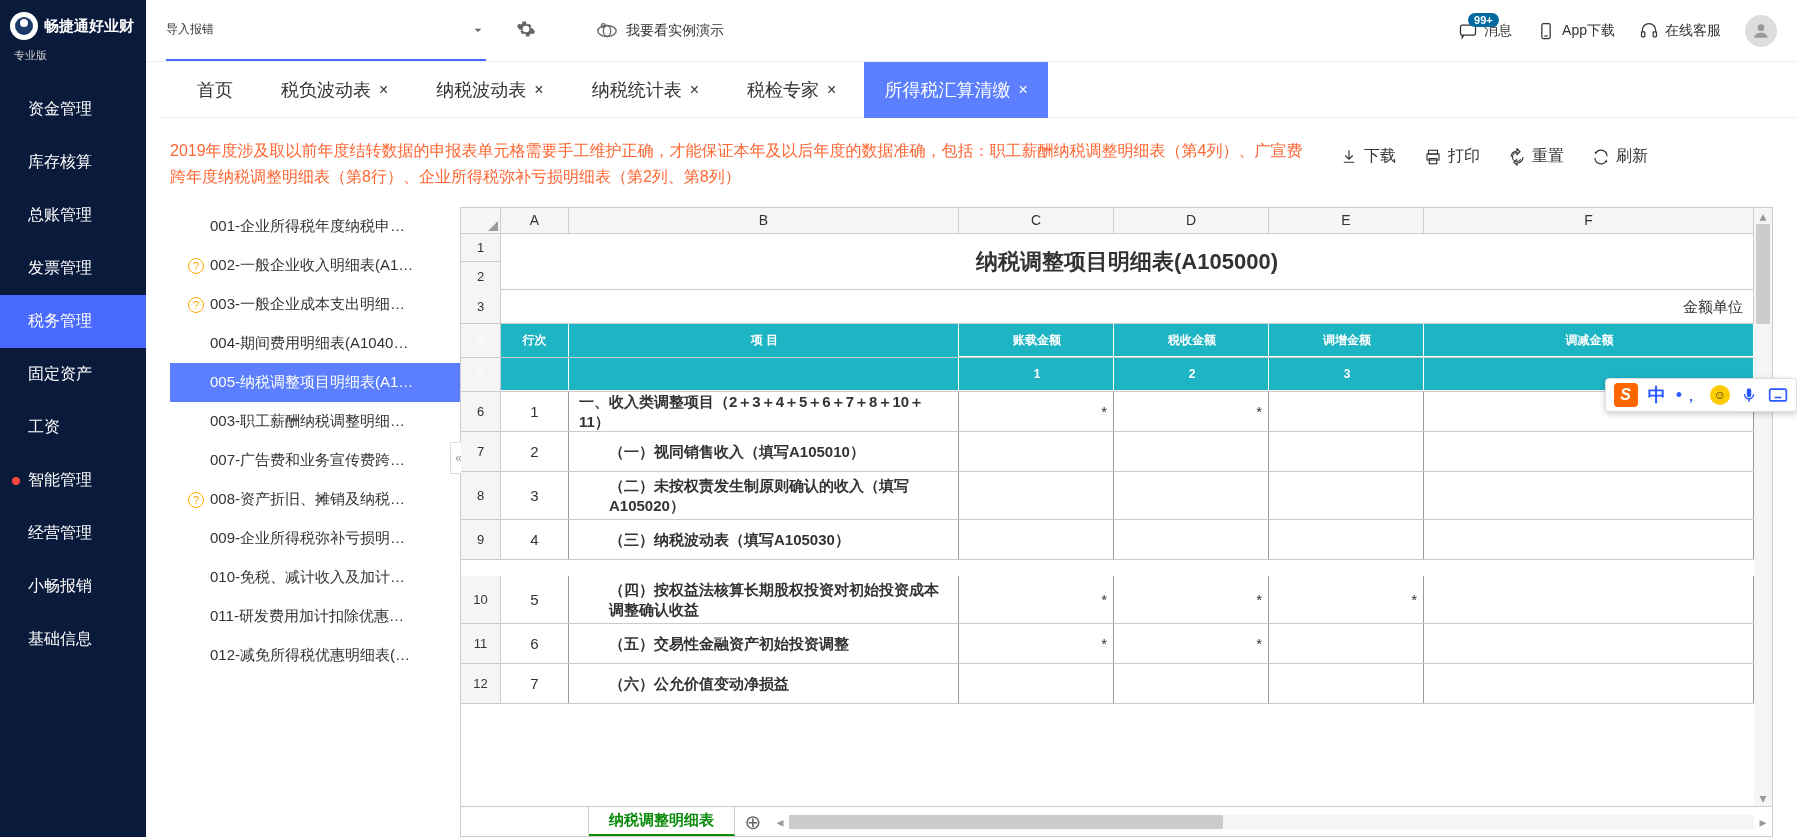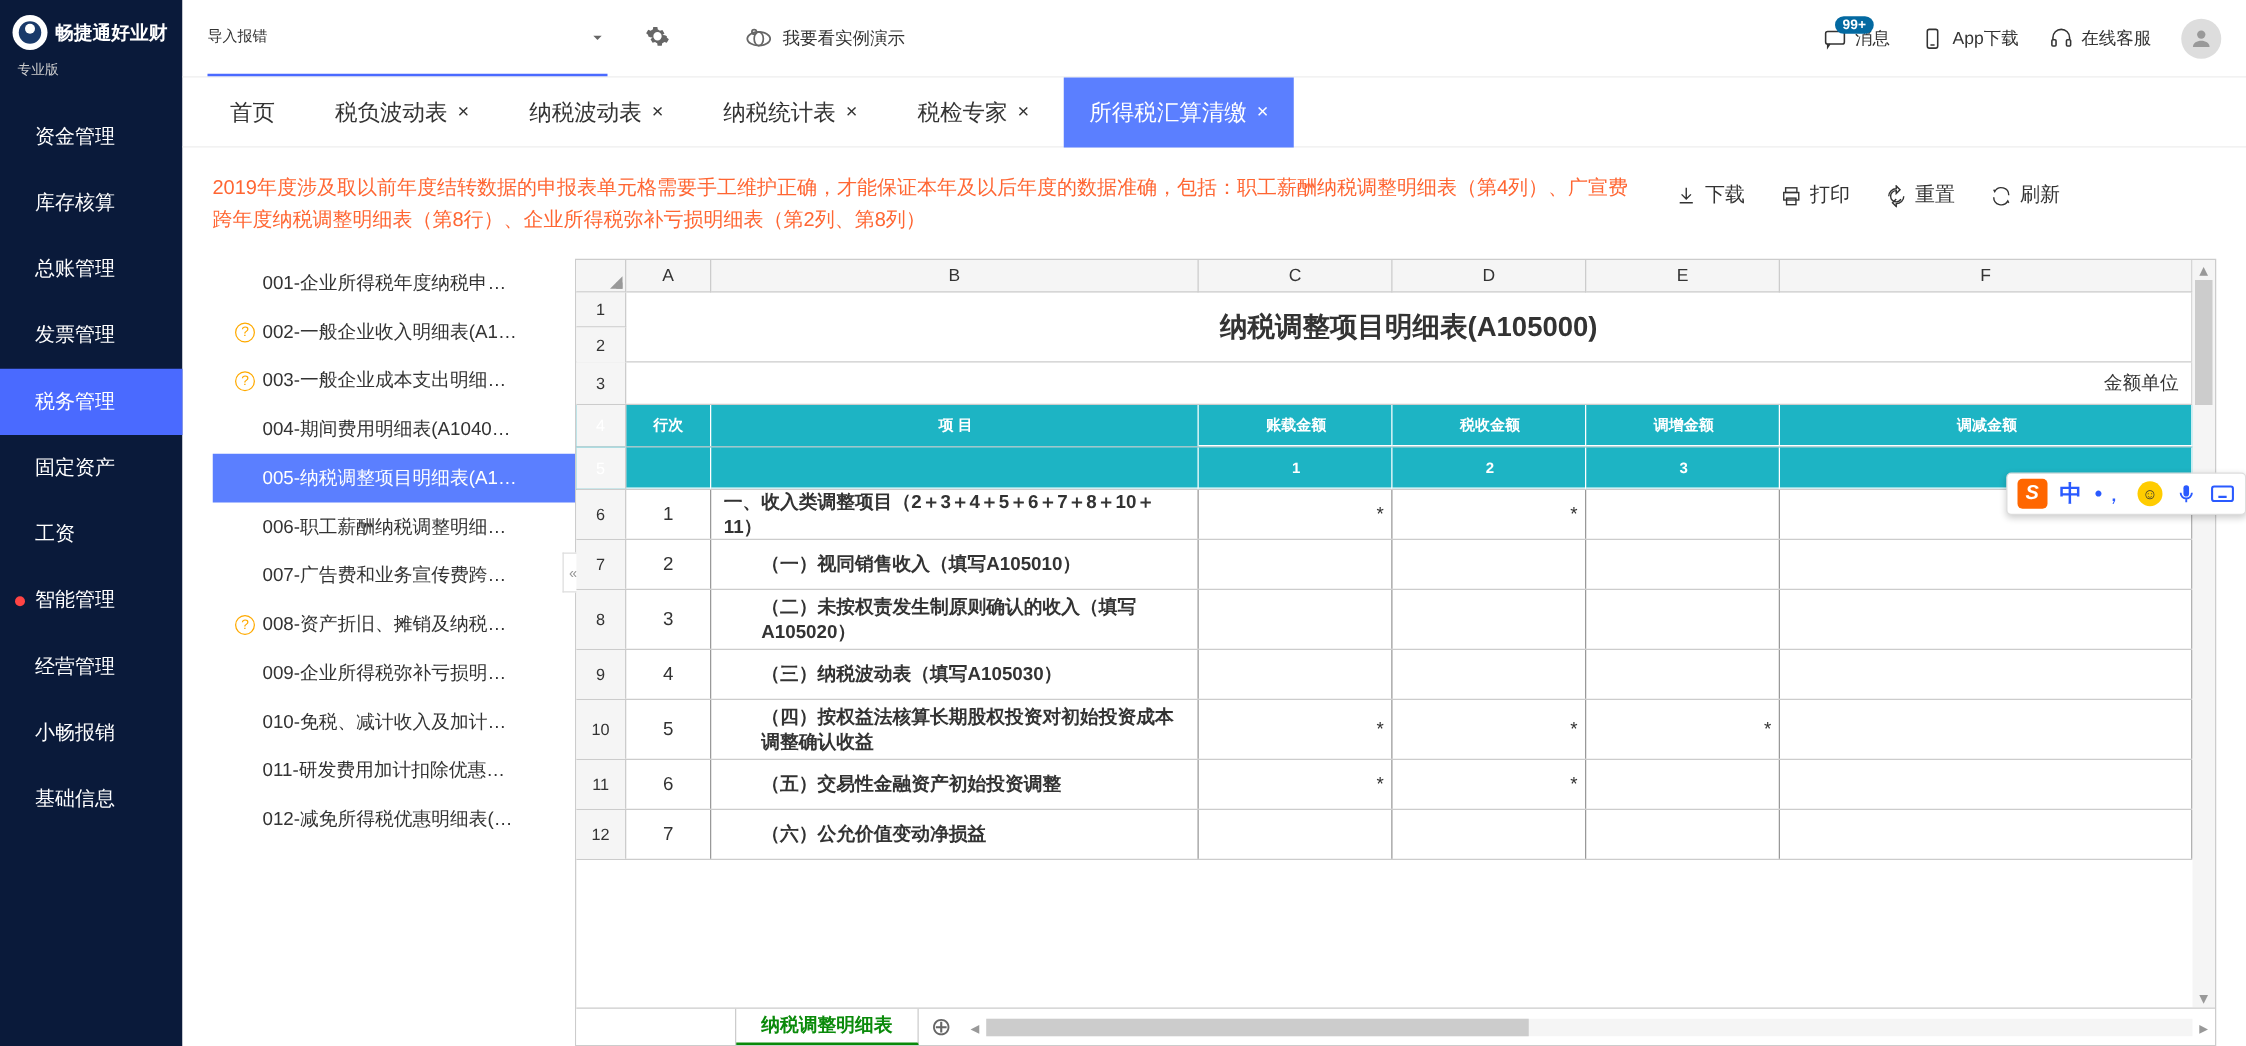--- a/index.html
+++ b/index.html
@@ -39,7 +39,7 @@
 .avatar-svg { width: 20px; height: 20px; fill: #999; }
 
 
-.tabs { display: flex; align-items: center; height: 56px; padding: 0 18px; gap: 8px; border-bottom: 1px solid #eee; }
+.tabs { display: flex; align-items: center; height: 56px; padding: 0 18px; gap: 8px; border-bottom: 1px solid #eee; margin-left: 13px; }
 .tab { padding: 10px 20px; font-size: 18px; display: flex; align-items: center; gap: 8px; cursor: pointer; }
 .tab.active { background: #5b7fff; color: #fff; height: 56px; }
 .tab-close { font-size: 16px; cursor: pointer; }

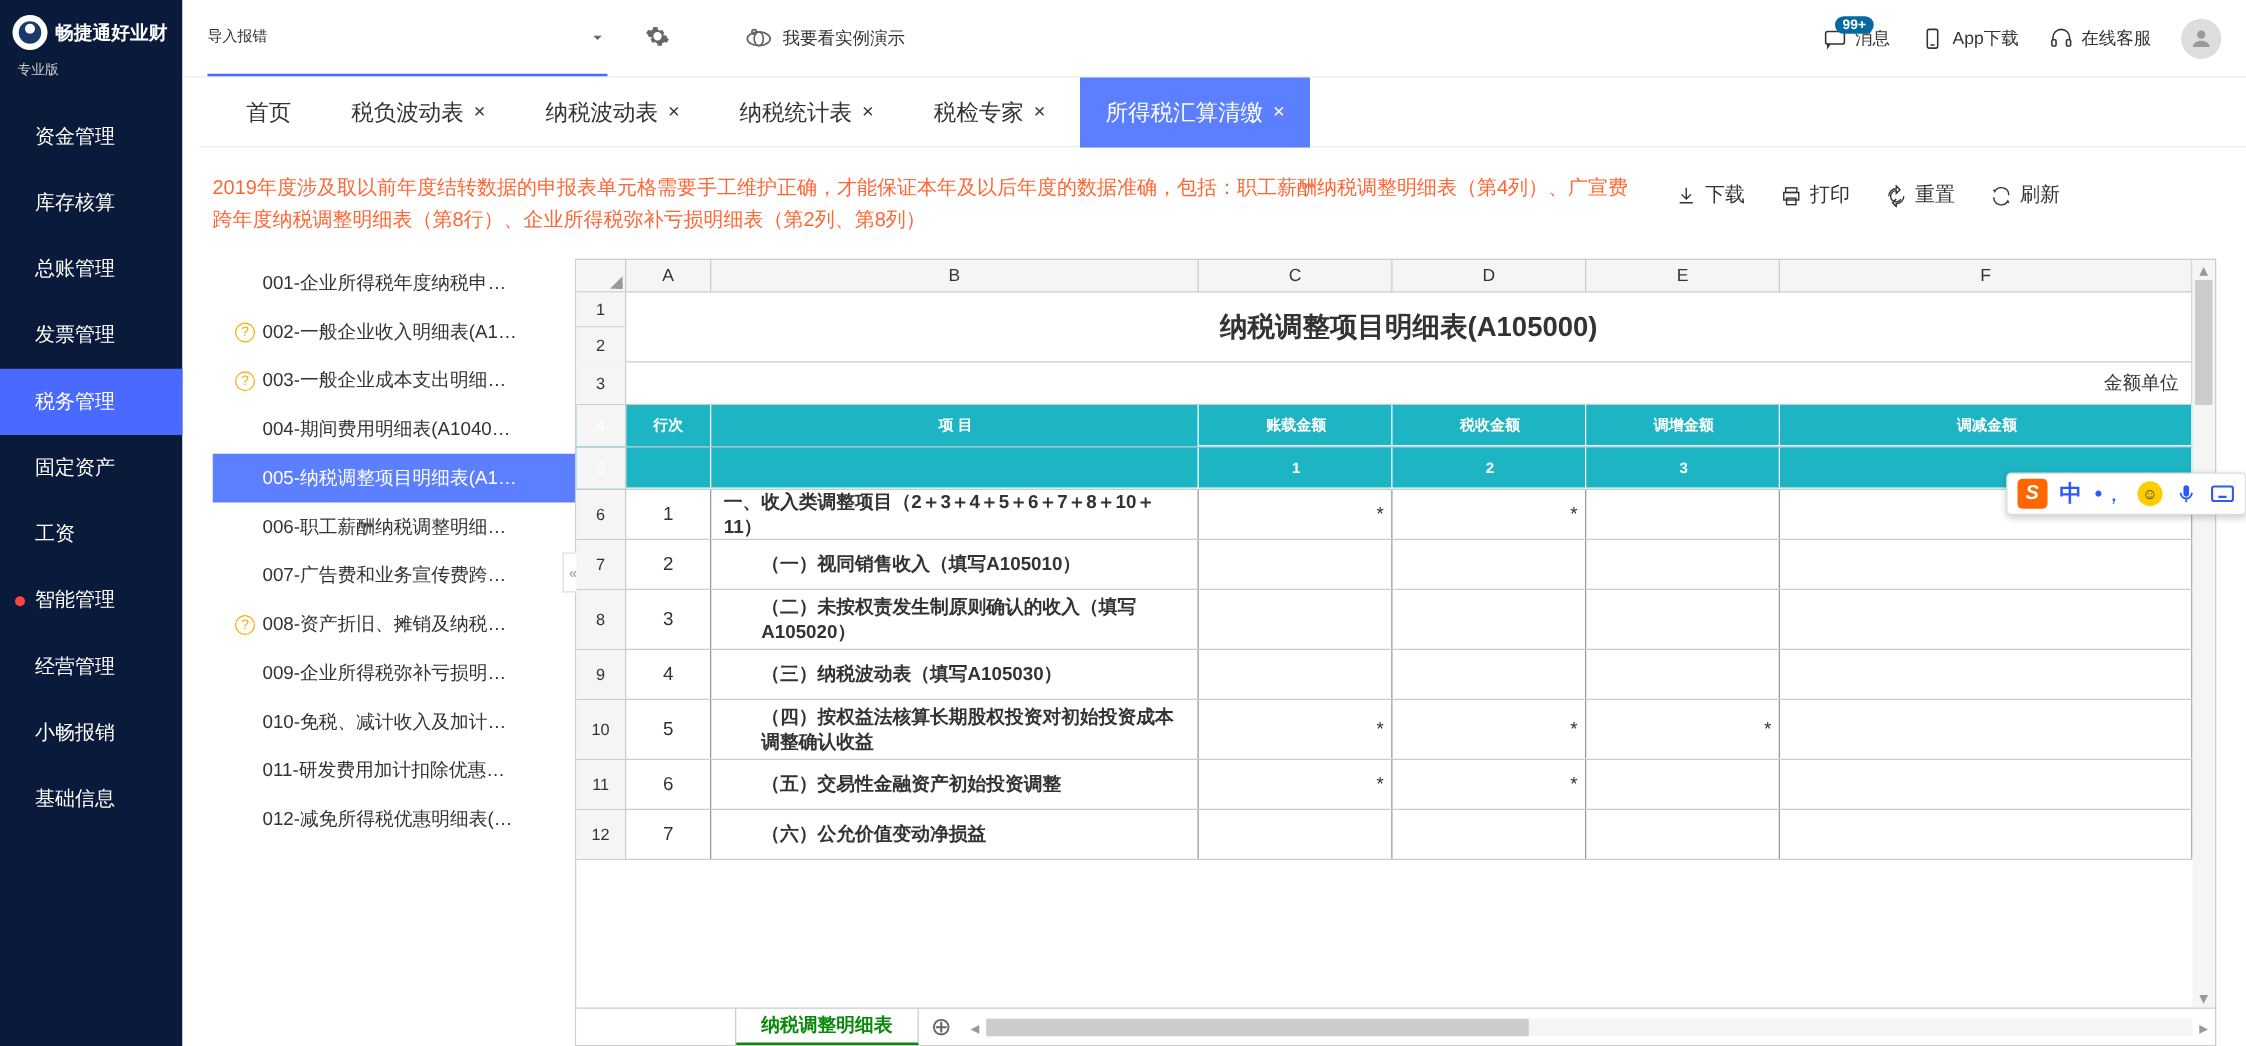--- a/index.html
+++ b/index.html
@@ -285,7 +285,7 @@
             </div>
             <div class="tree-item">
               <span class="q-icon hidden">?</span>
-              <span style="overflow: hidden; text-overflow: ellipsis;">006-职工薪酬纳税调整明细…</span>
+              <span style="overflow: hidden; text-overflow: ellipsis;">003-职工薪酬纳税调整明细…</span>
             </div>
             <div class="tree-item">
               <span class="q-icon hidden">?</span>

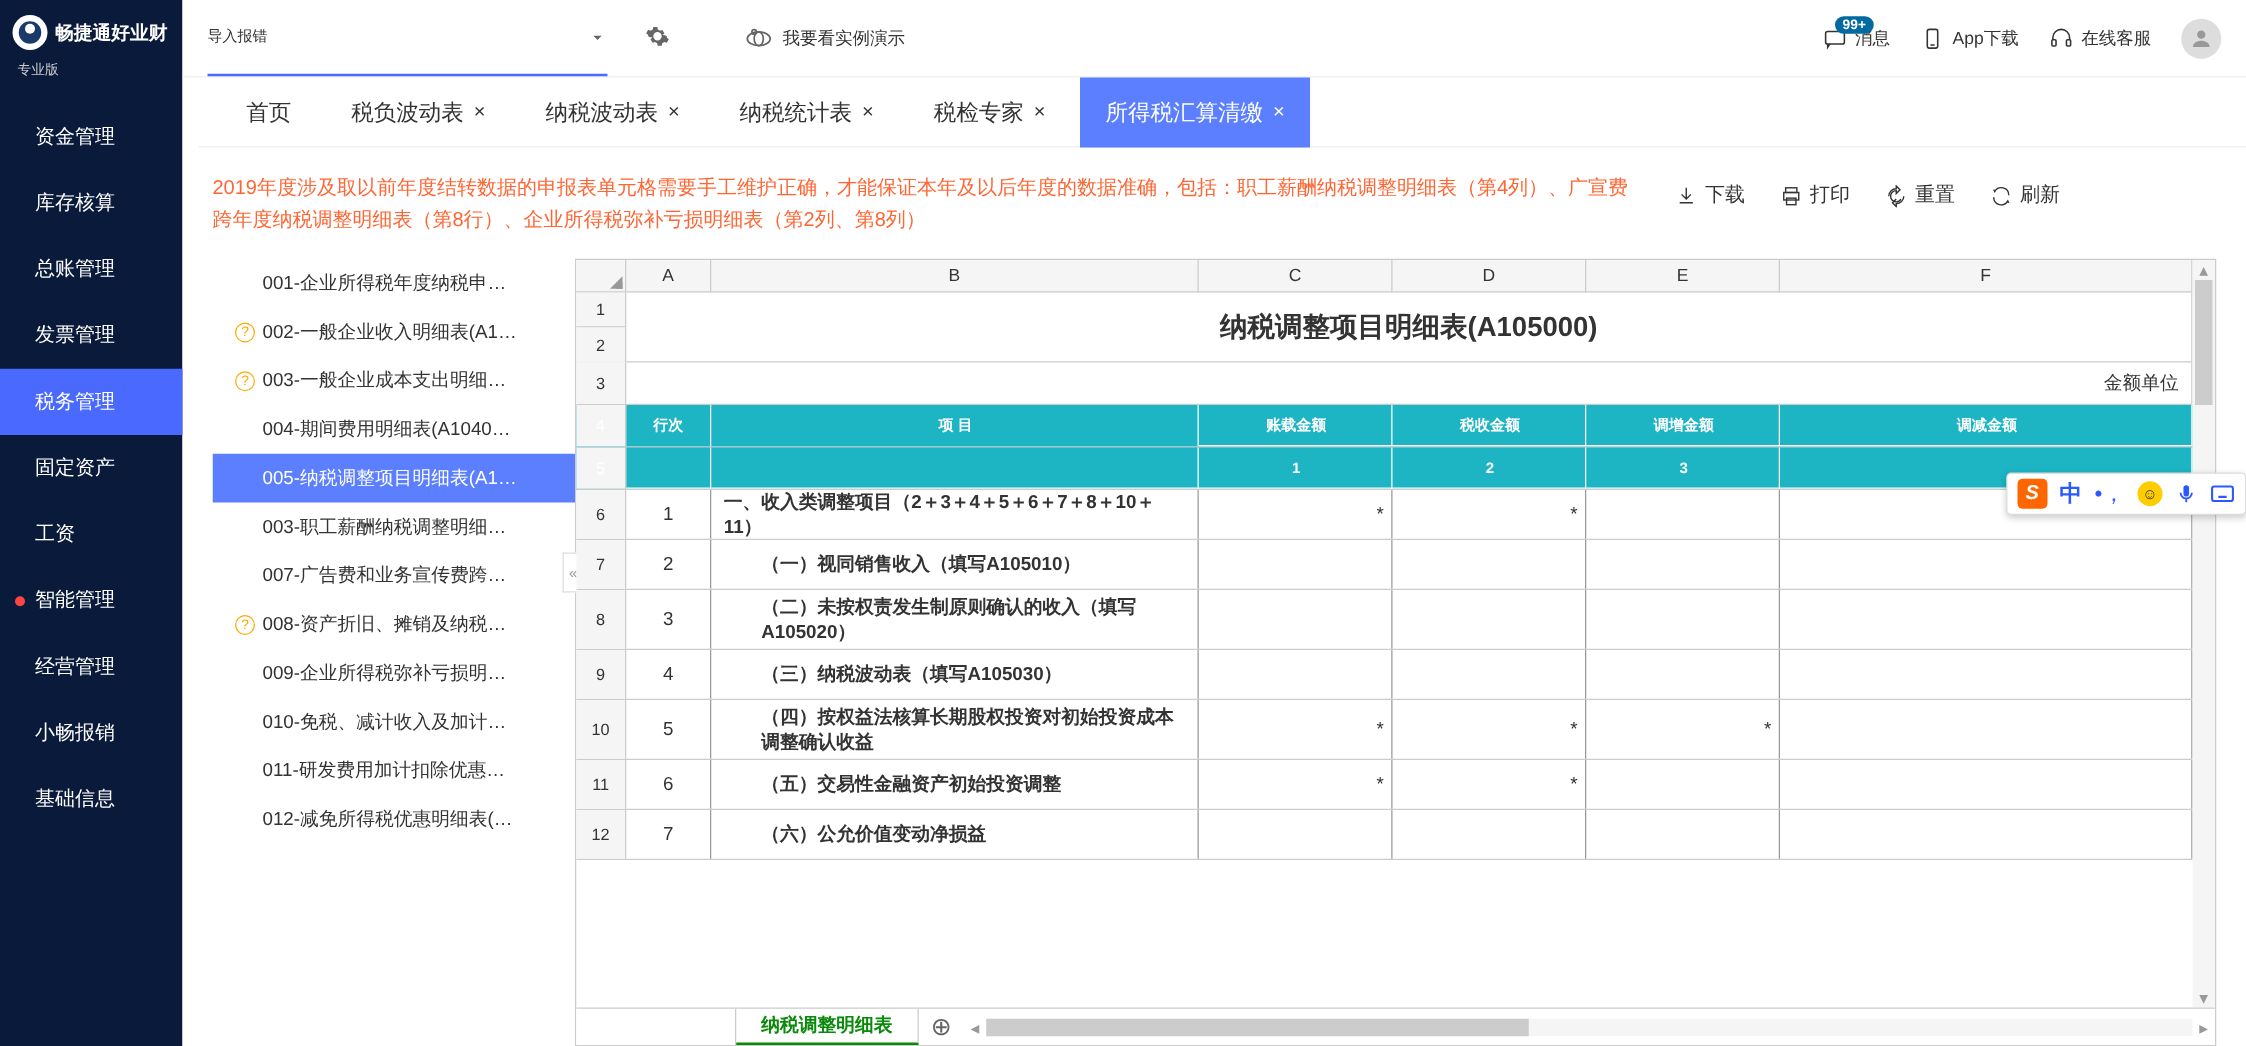--- a/index.html
+++ b/index.html
@@ -400,7 +400,7 @@
                       <div class="cell c-num"></div>
                       <div class="cell c-num" style="flex: 1 1 0%;"></div>
                     </div>
-                    <div class="srow data-row" style="height: 48px;">
+                    <div class="srow data-row" style="height: 48px; margin-top: 16px;">
                       <div class="rownum">10</div>
                       <div class="cell c-rn">5</div>
                       <div class="cell c-item indent1" style="font-weight: bold;">（四）按权益法核算长期股权投资对初始投资成本调整确认收益</div>

